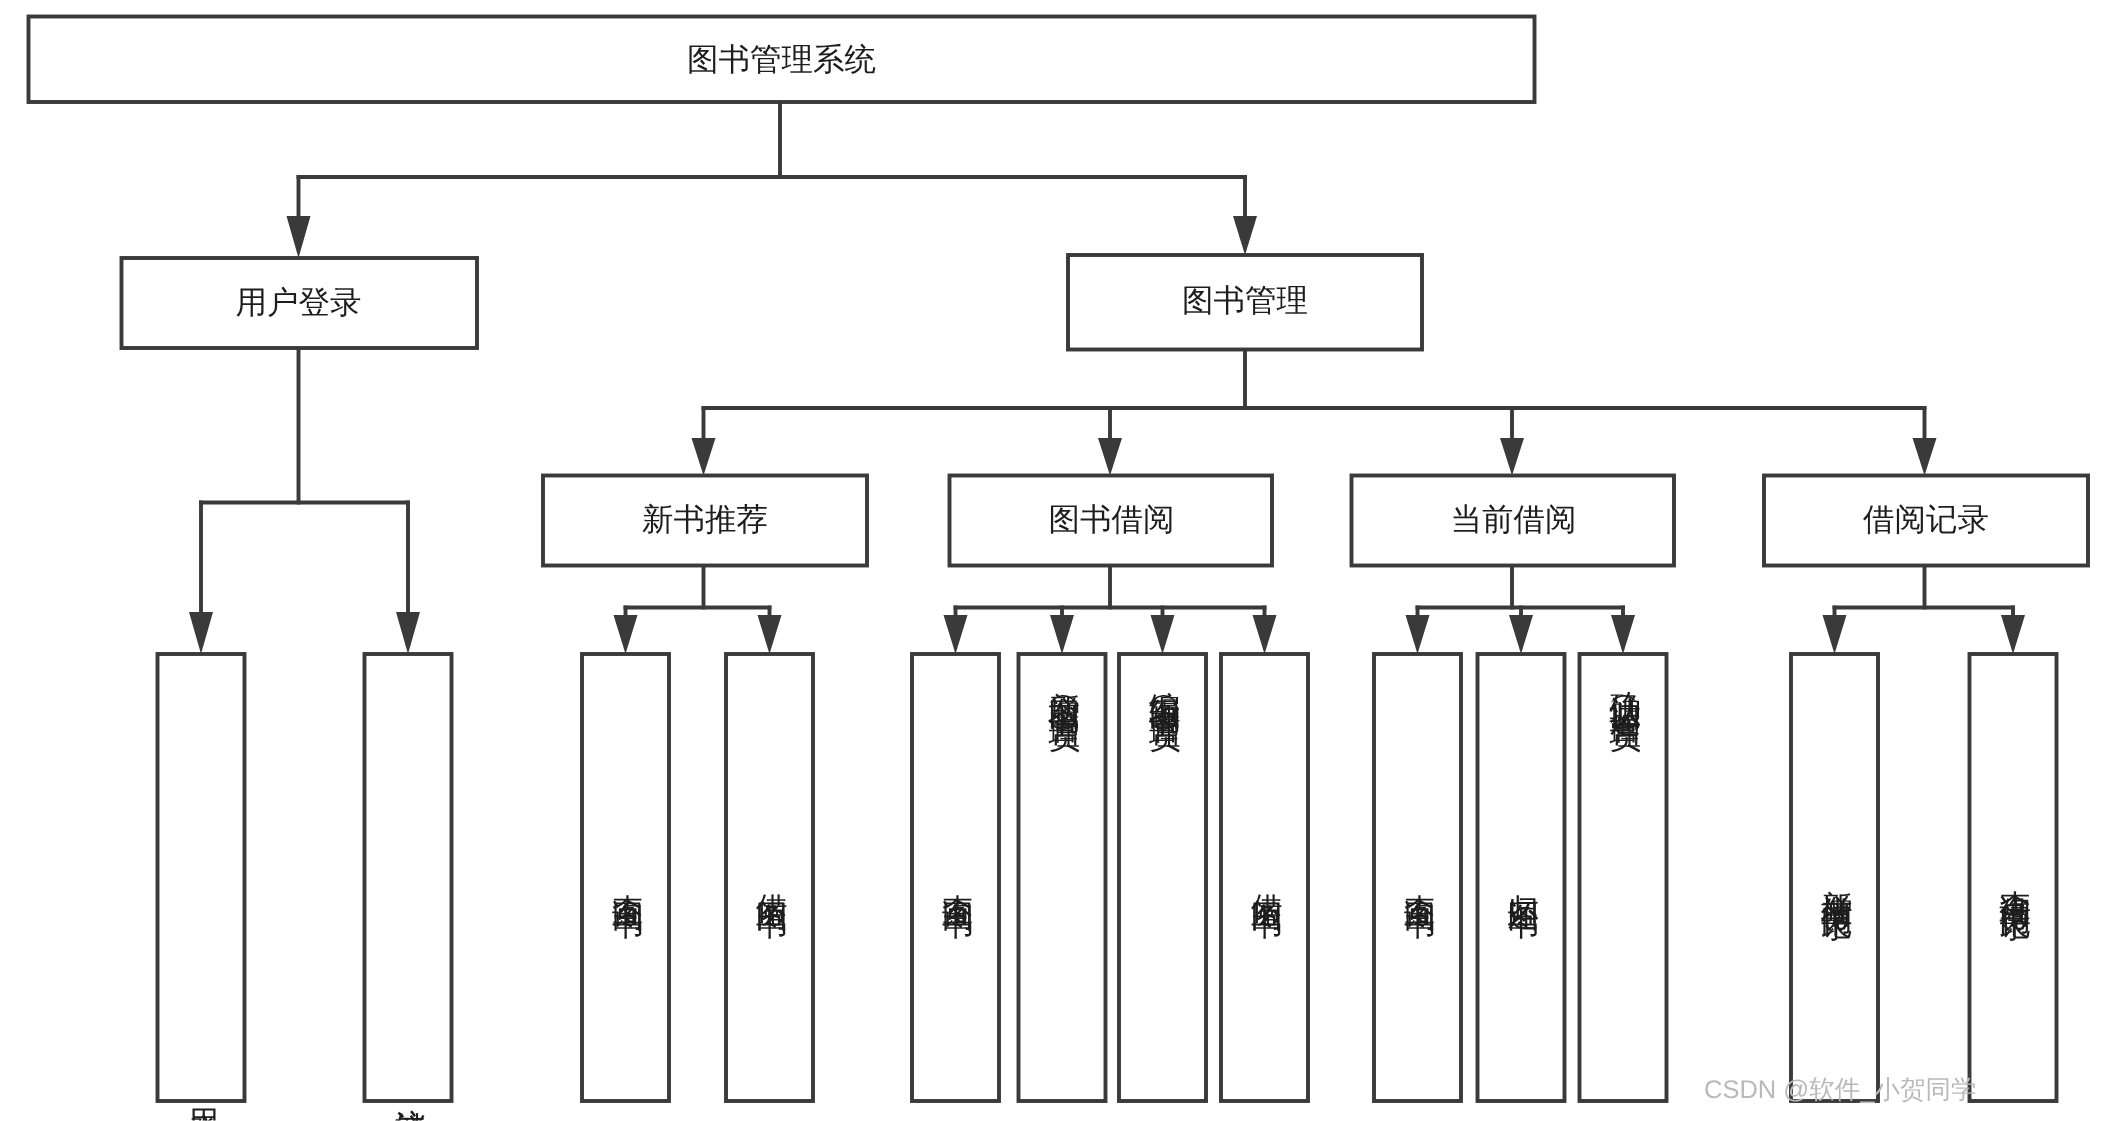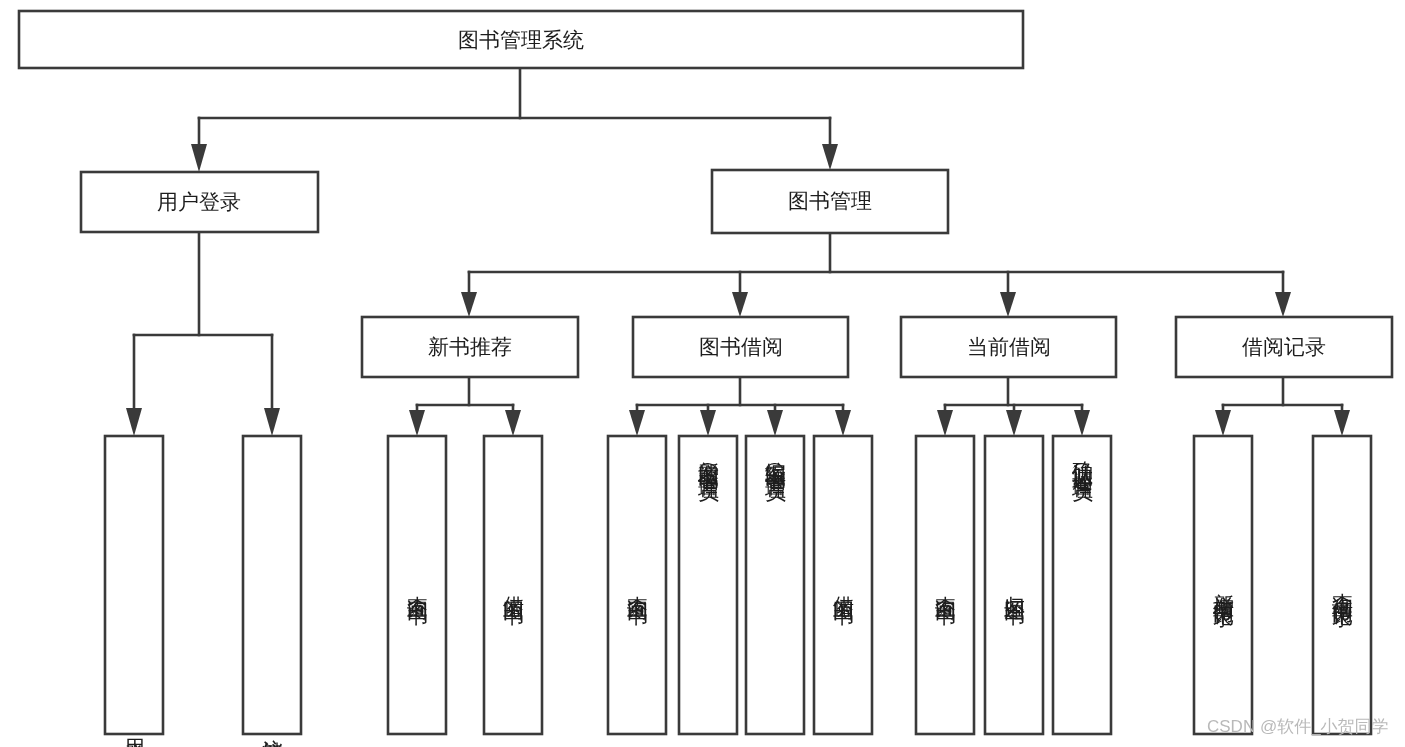--- a/index.html
+++ b/index.html
@@ -234,7 +234,7 @@
   <div class="vlabel" style="left:1194px; top:436px; width:58px; height:298px;">新增借阅记录</div>
   <div class="vlabel" style="left:1313px; top:436px; width:58px; height:298px;">查询借阅记录</div>
 
-  <div class="watermark" style="left:1207px; top:715px;">CSDN @软件_小贺同学</div>
+  <div class="watermark" style="left:1136px; top:715px;">CSDN @软件_小贺同学</div>
 
 </div>
 

